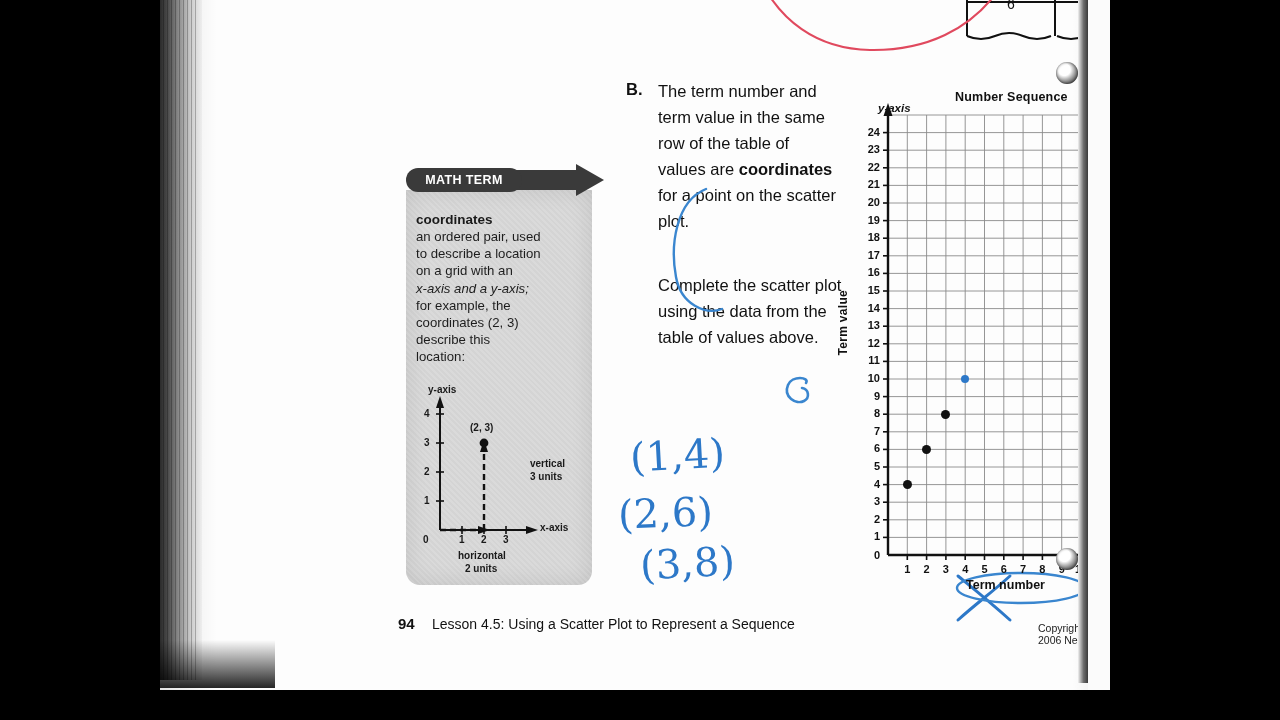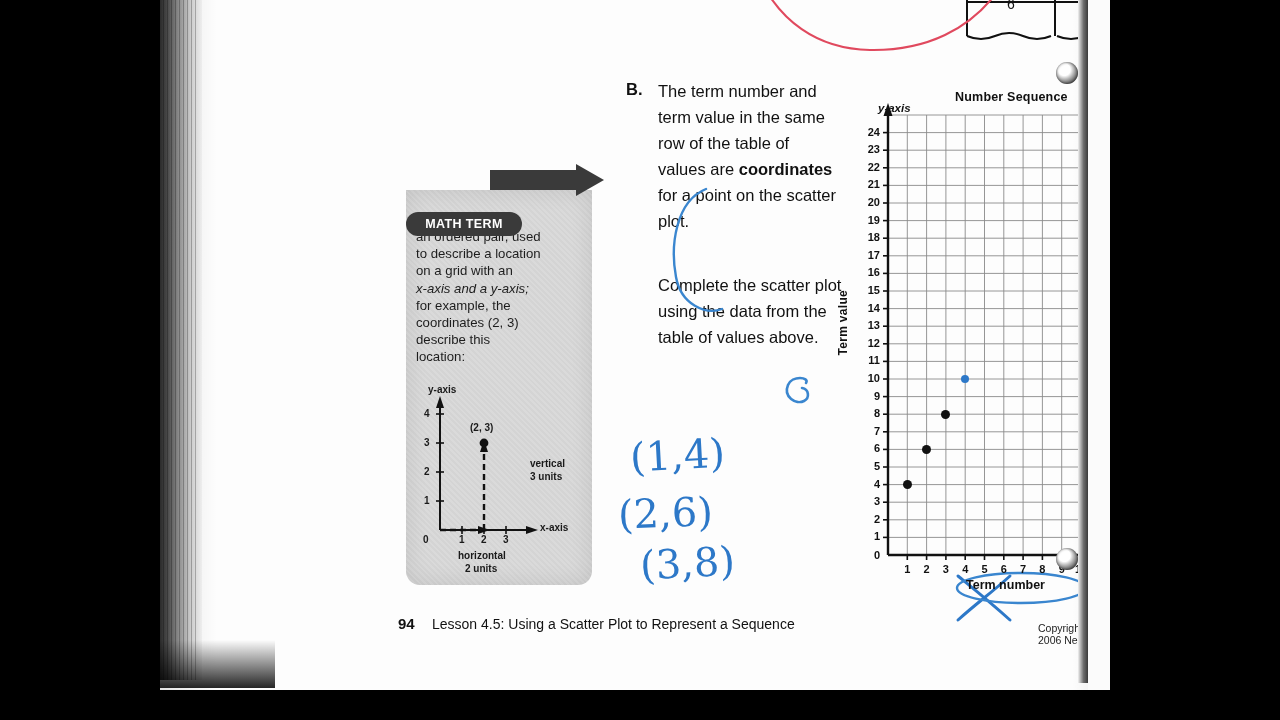--- a/index.html
+++ b/index.html
@@ -35,7 +35,7 @@
   #mathterm:before{content:"";position:absolute;inset:0;border-radius:0 0 14px 14px;
     background:repeating-linear-gradient(45deg,rgba(0,0,0,.025) 0 2px,rgba(255,255,255,.03) 2px 4px);}
   #banner{position:absolute;left:246px;top:168px;width:116px;height:24px;background:#3a3a3a;
-    border-radius:12px;display:flex;align-items:center;justify-content:center;z-index:3;margin-top:44px;}
+    border-radius:12px;display:flex;align-items:center;justify-content:center;z-index:3;}
   #banner span{color:#fff;font-size:12.5px;font-weight:bold;letter-spacing:.4px;}
   #banner-tail{position:absolute;left:330px;top:170px;width:90px;height:20px;background:#3a3a3a;z-index:2;}
   #banner-arrow{position:absolute;left:416px;top:164px;width:0;height:0;z-index:2;

